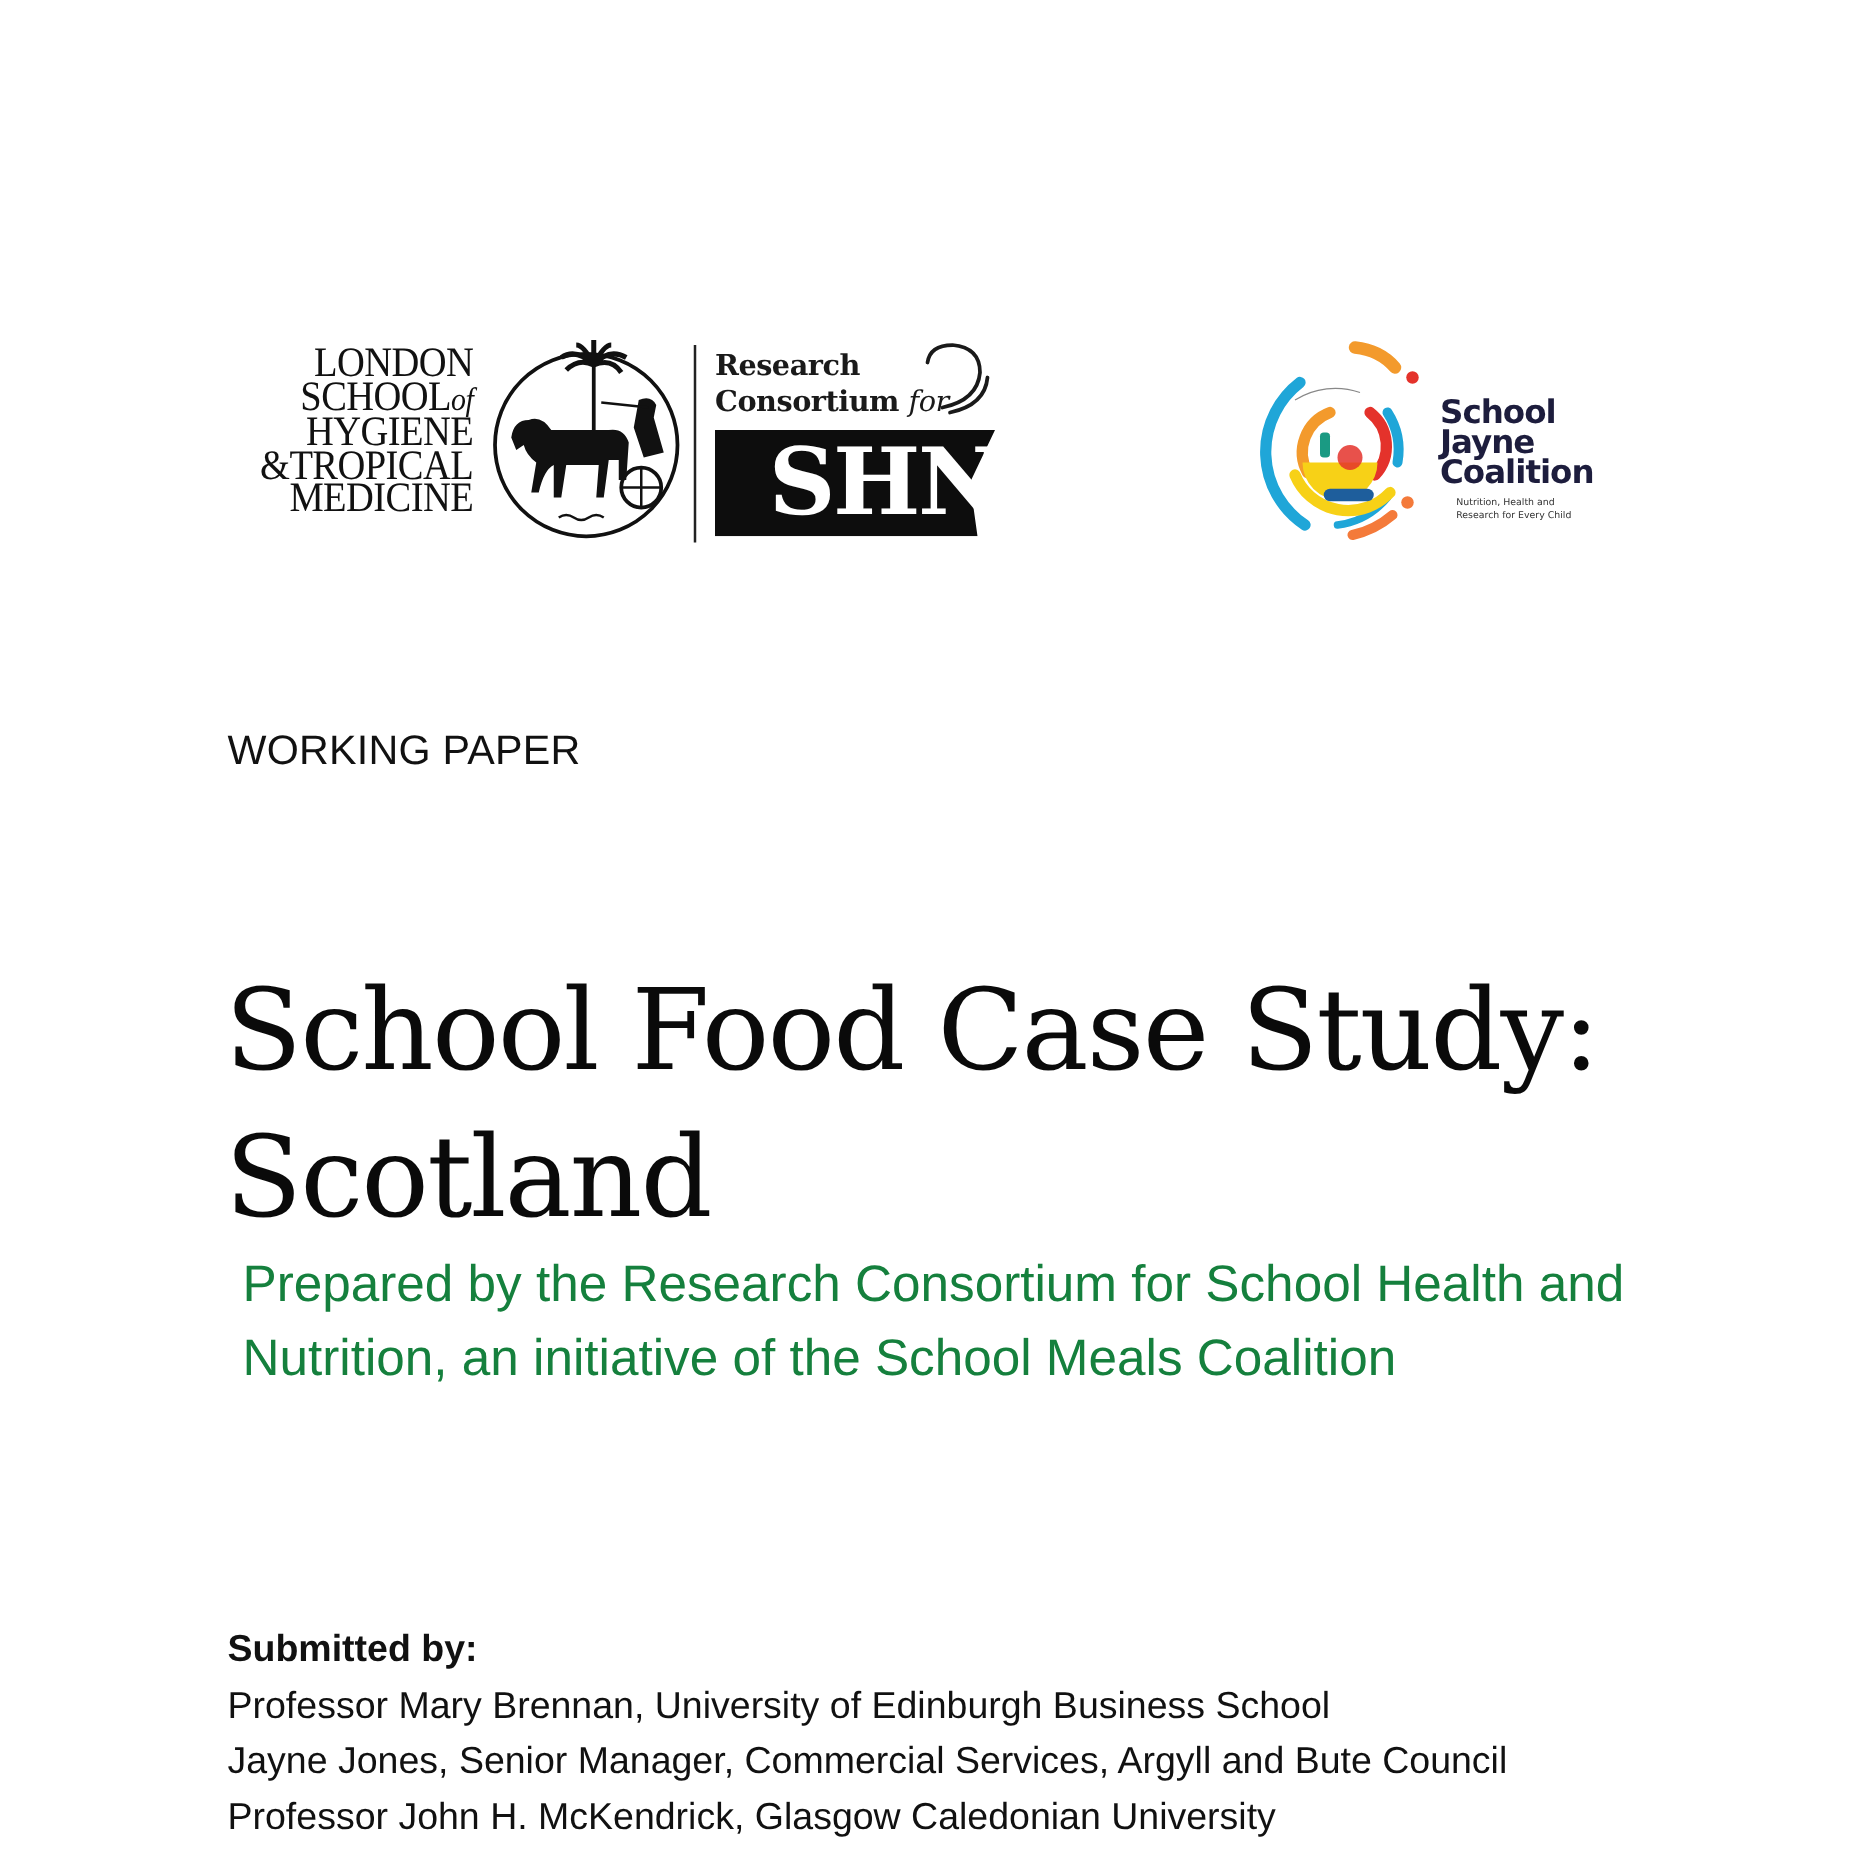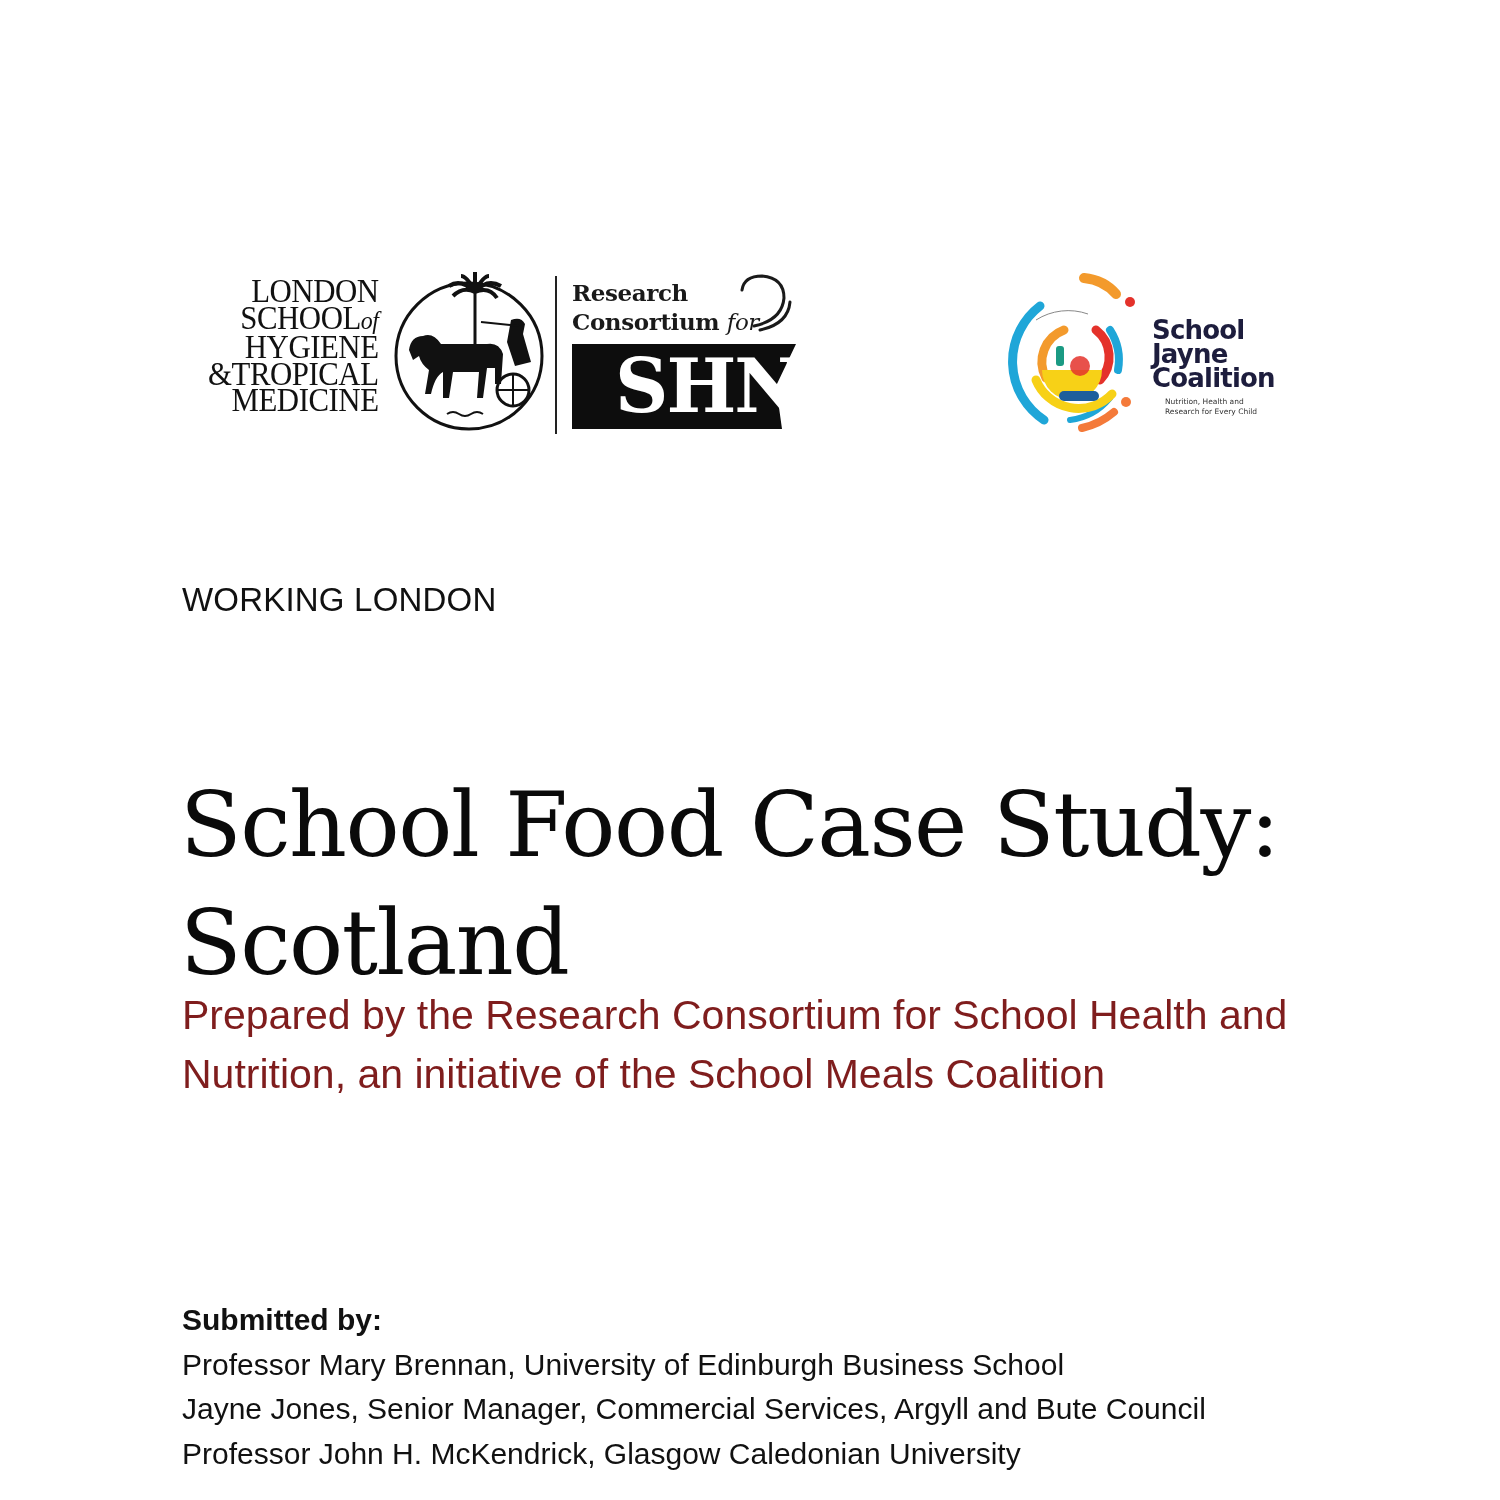--- a/index.html
+++ b/index.html
@@ -266,7 +266,7 @@
   </div>
 </div>
 
-<div class="working-paper">WORKING LONDON</div>
+<div class="working-paper">WORKING PAPER</div>
 
 <h1 class="title">
   <span class="line1">School Food Case Study:</span>

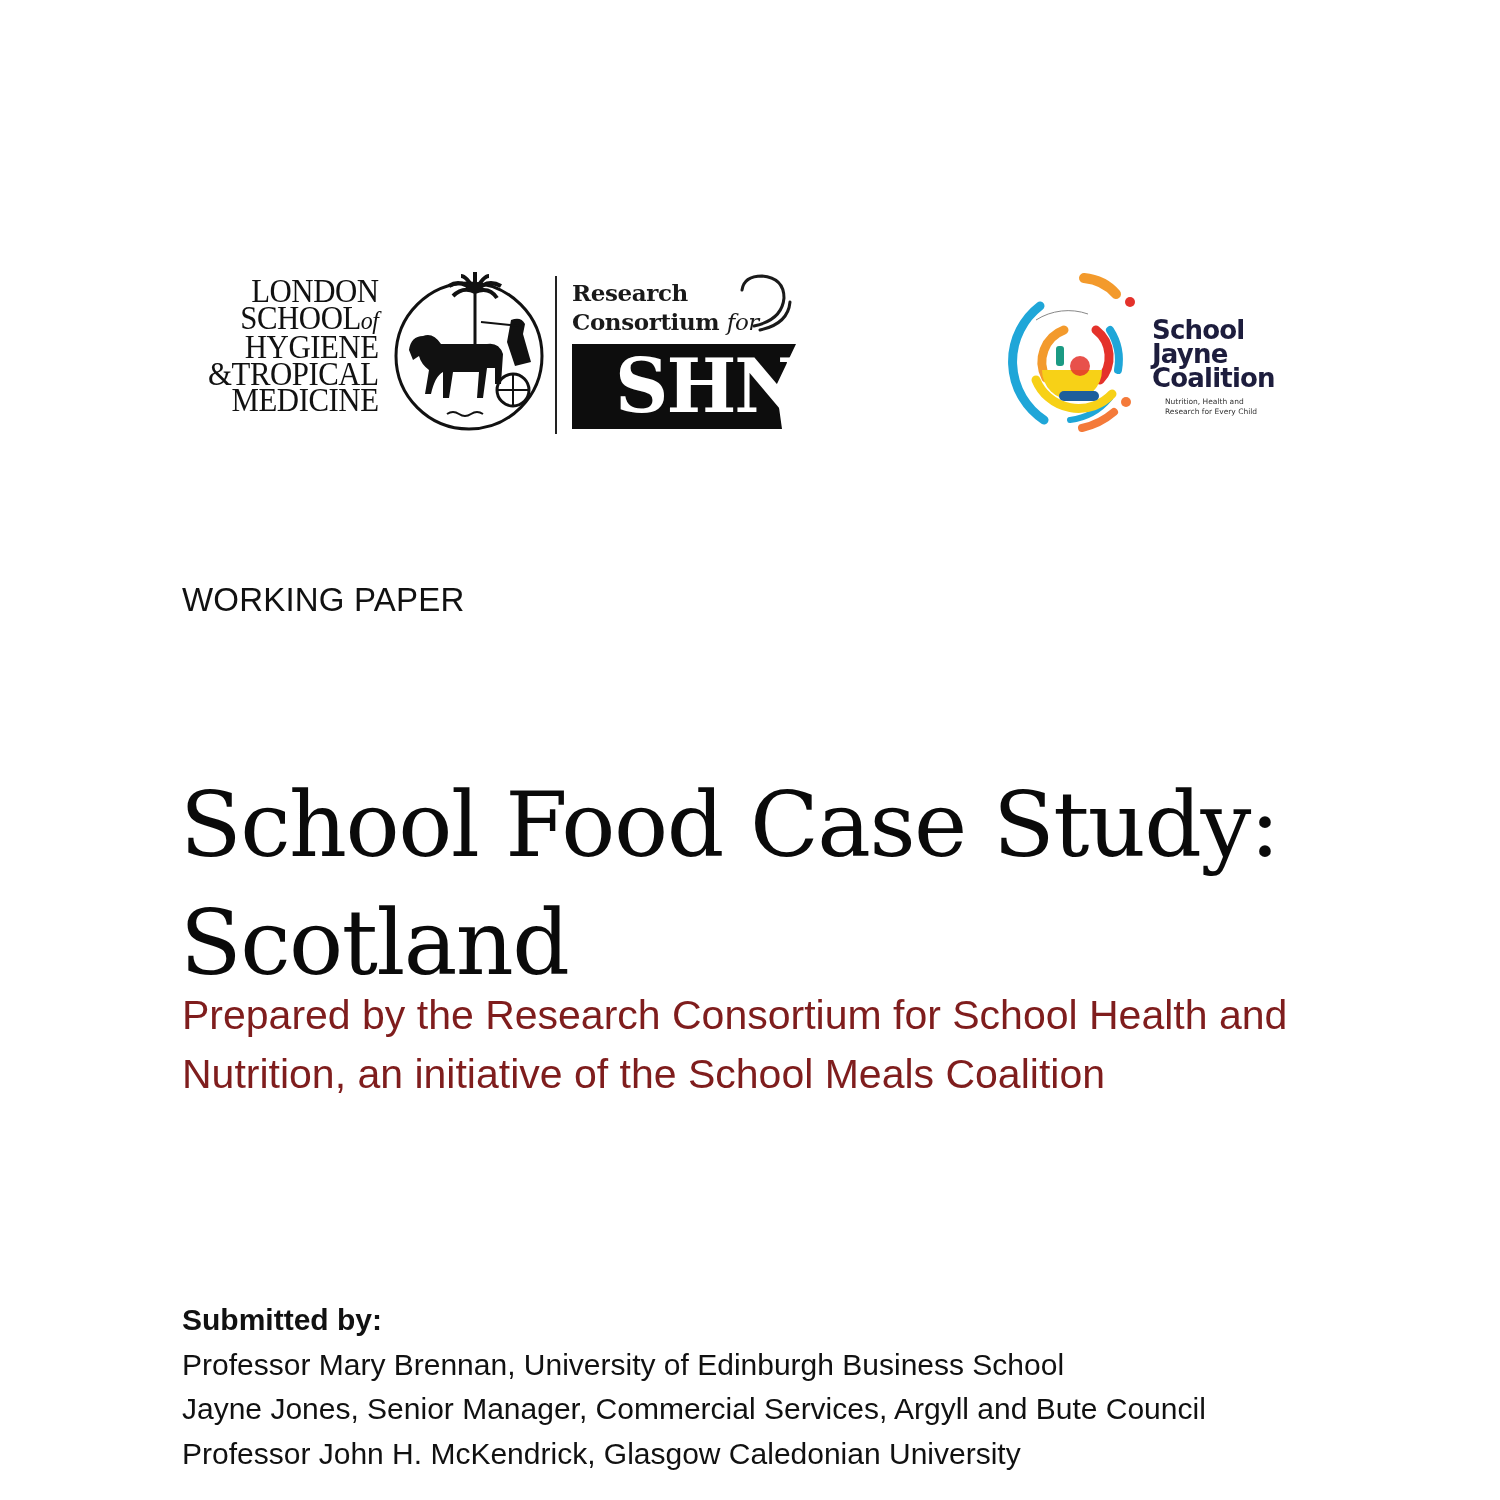--- a/index.html
+++ b/index.html
@@ -166,8 +166,8 @@
       font-family: "Liberation Sans", sans-serif;
       font-size: 41px;
       line-height: 59px;
-      color: #7f1d1d;
-      margin: 0;
+      color: #15803d;
+      margin: 12px;
     }
     .submitted {
       position: absolute;

